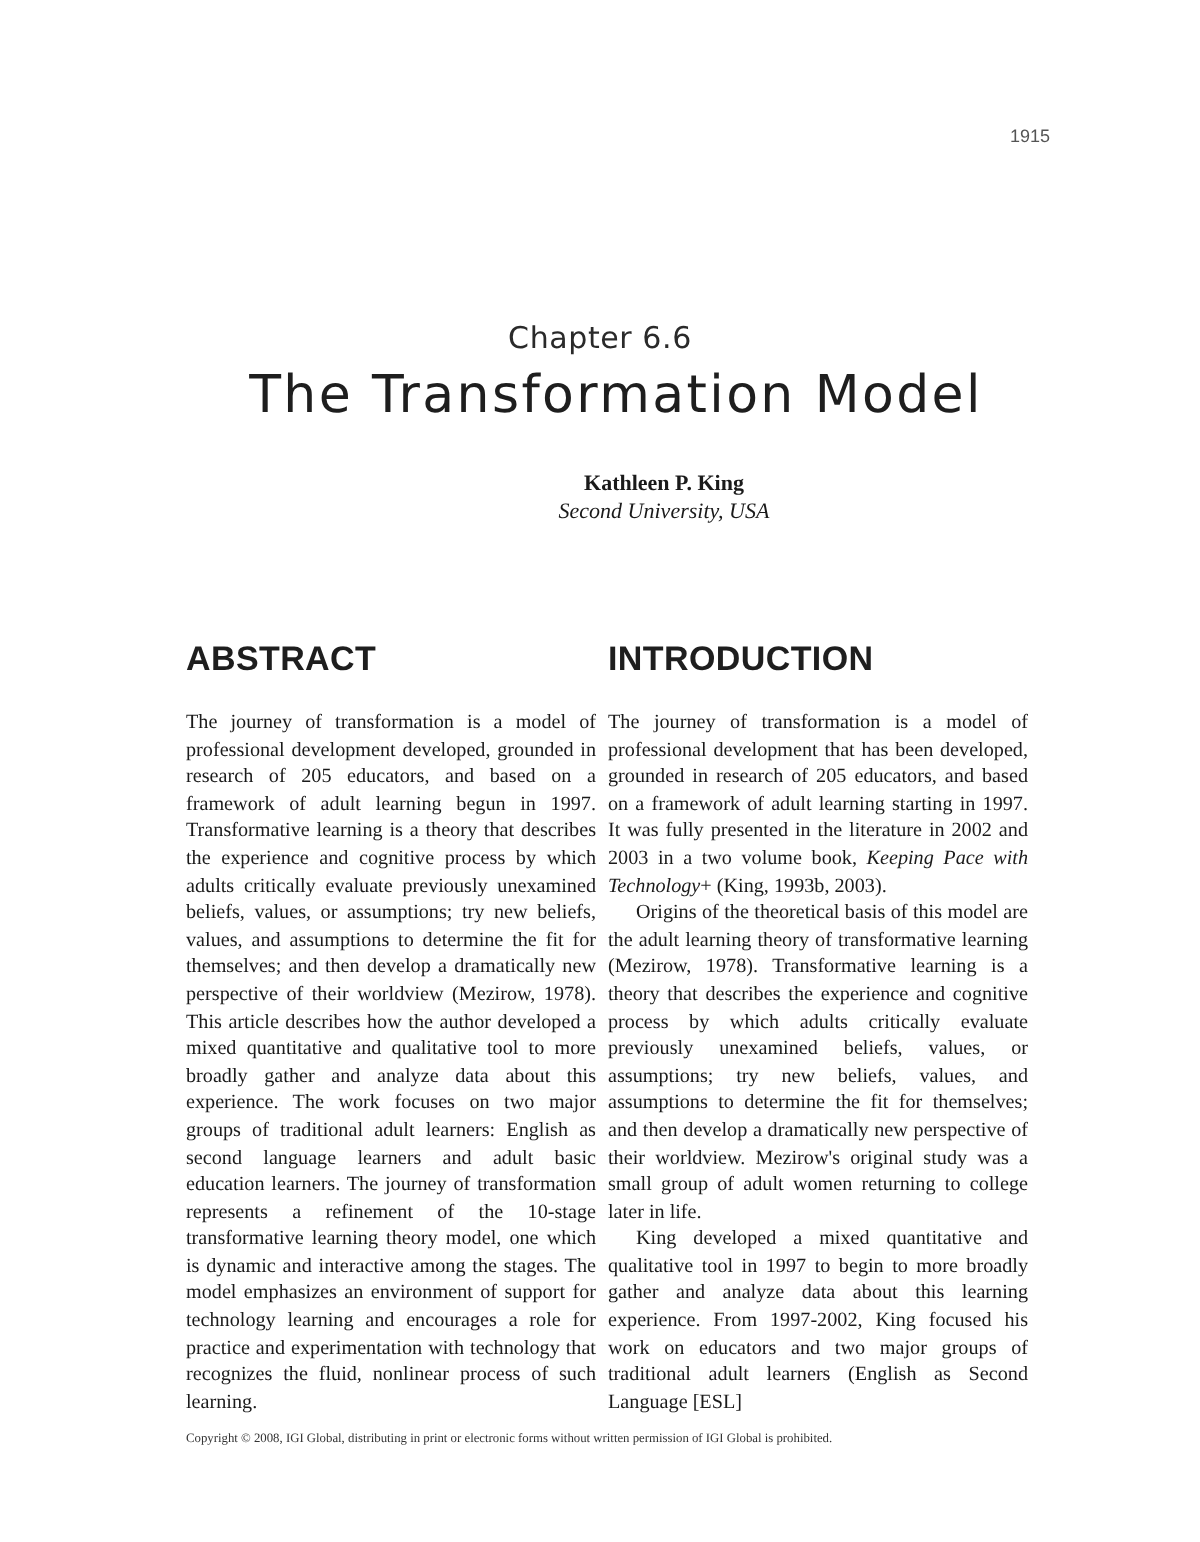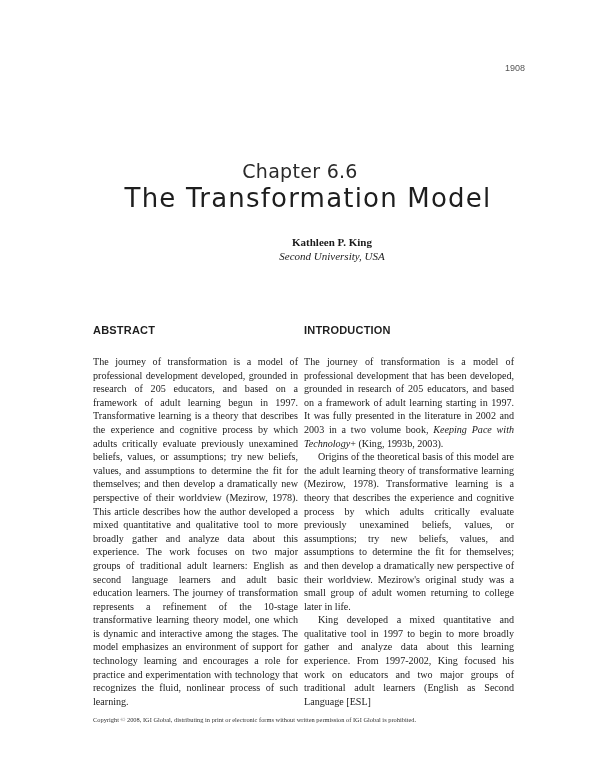--- a/index.html
+++ b/index.html
@@ -105,7 +105,7 @@
 </head>
 <body>
 
-<div class="page-number">1908</div>
+<div class="page-number">1915</div>
 
 <div class="chapter-label">Chapter 6.6</div>
 <div class="chapter-title">The Transformation Model</div>

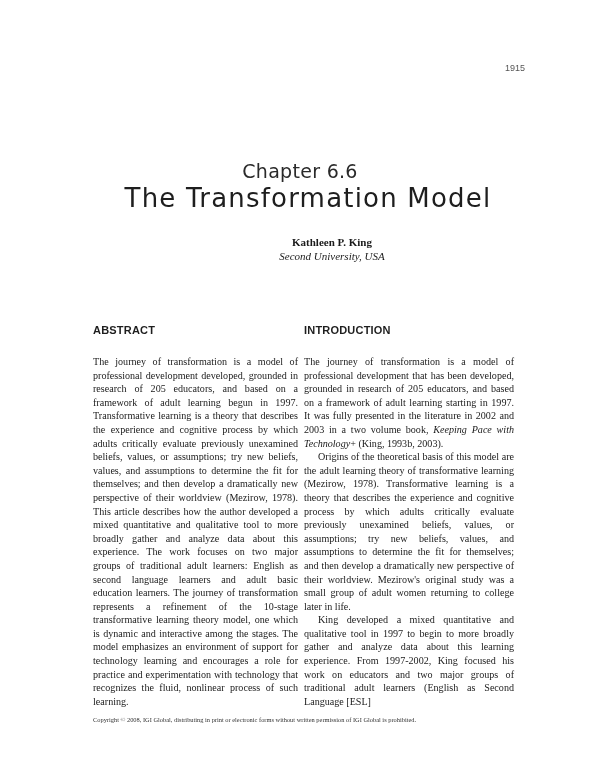--- a/index.html
+++ b/index.html
@@ -29,7 +29,7 @@
       width: 600px;
       text-align: center;
       font-family: "DejaVu Sans", sans-serif;
-      font-size: 19px;
+      font-size: 15px;
       color: #2a2a2a;
       letter-spacing: 0.3px;
     }

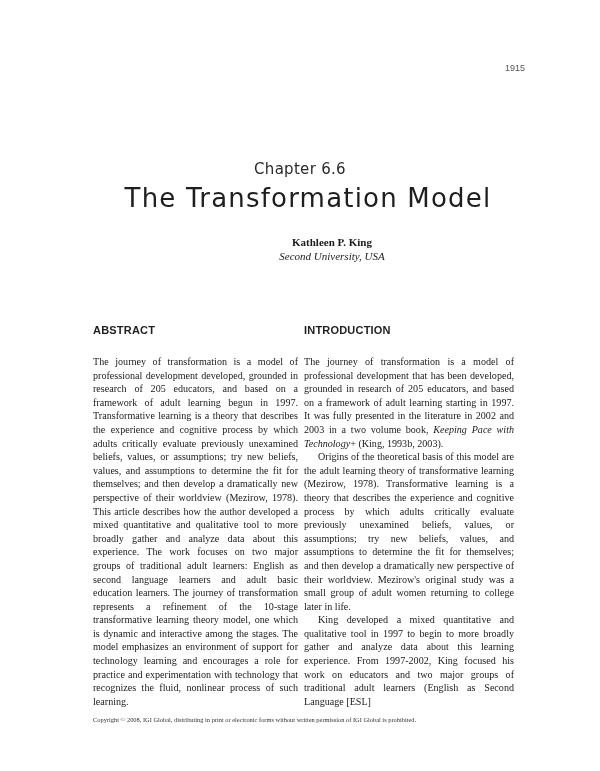--- a/index.html
+++ b/index.html
@@ -78,7 +78,7 @@
     .section-heading {
       font-family: "Liberation Sans", sans-serif;
       font-weight: bold;
-      font-size: 11px;
+      font-size: 17px;
       letter-spacing: 0.2px;
       color: #1e1e1e;
       margin: 0 0 18px 0;

